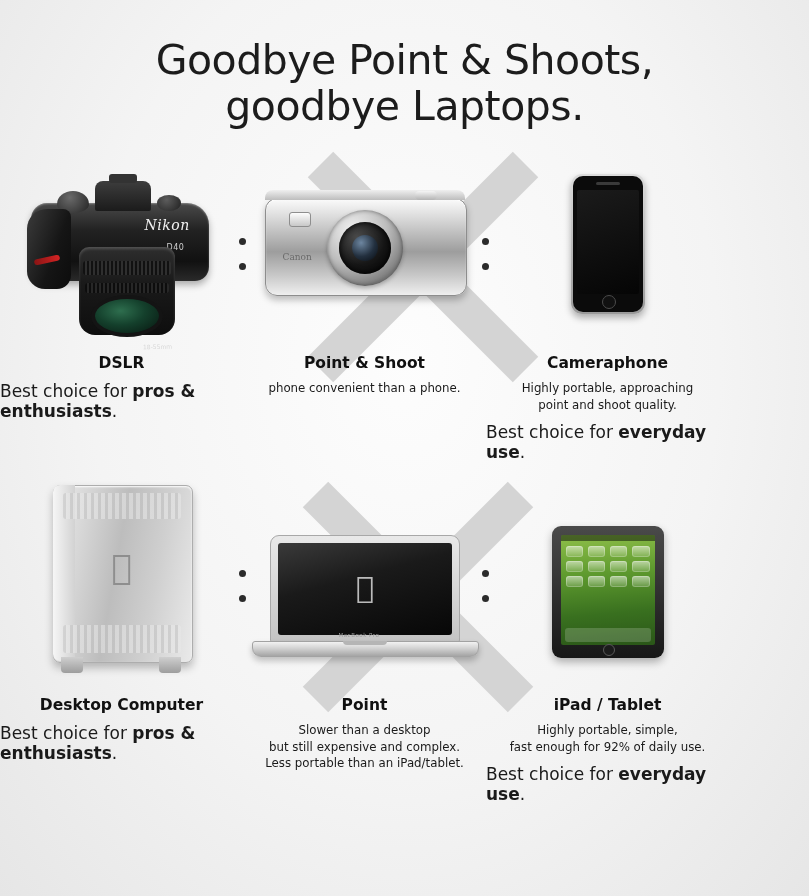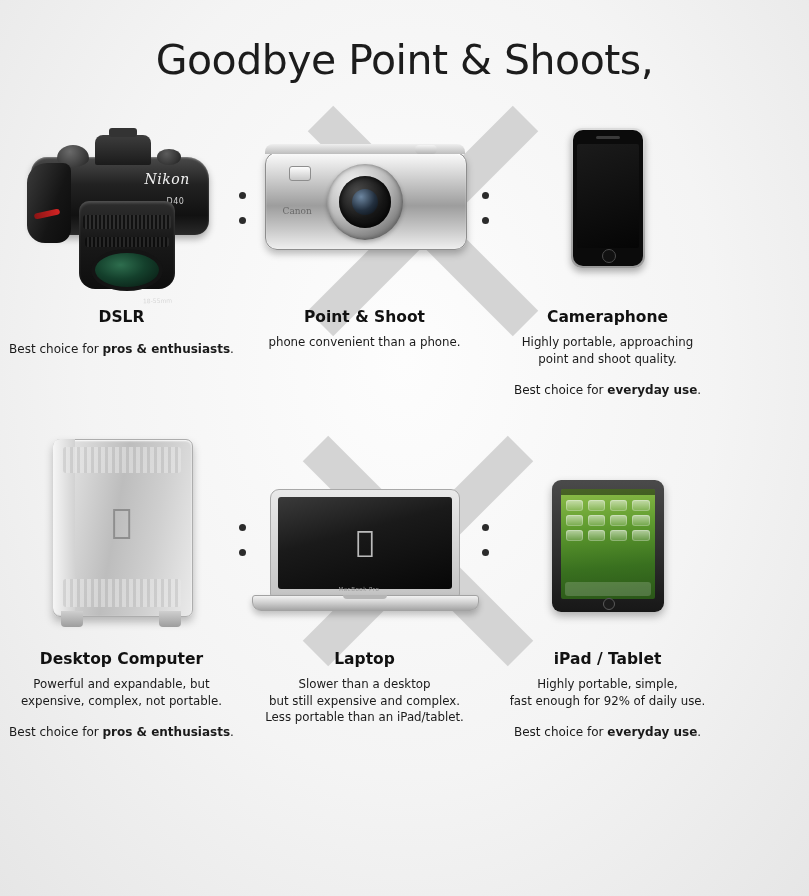--- a/index.html
+++ b/index.html
@@ -400,6 +400,7 @@
 
 <div class="title">
   <span class="line">Goodbye Point &amp; Shoots,</span>
+  <span class="line">goodbye Laptops.</span>
 </div>
 
 <div class="row row-1">

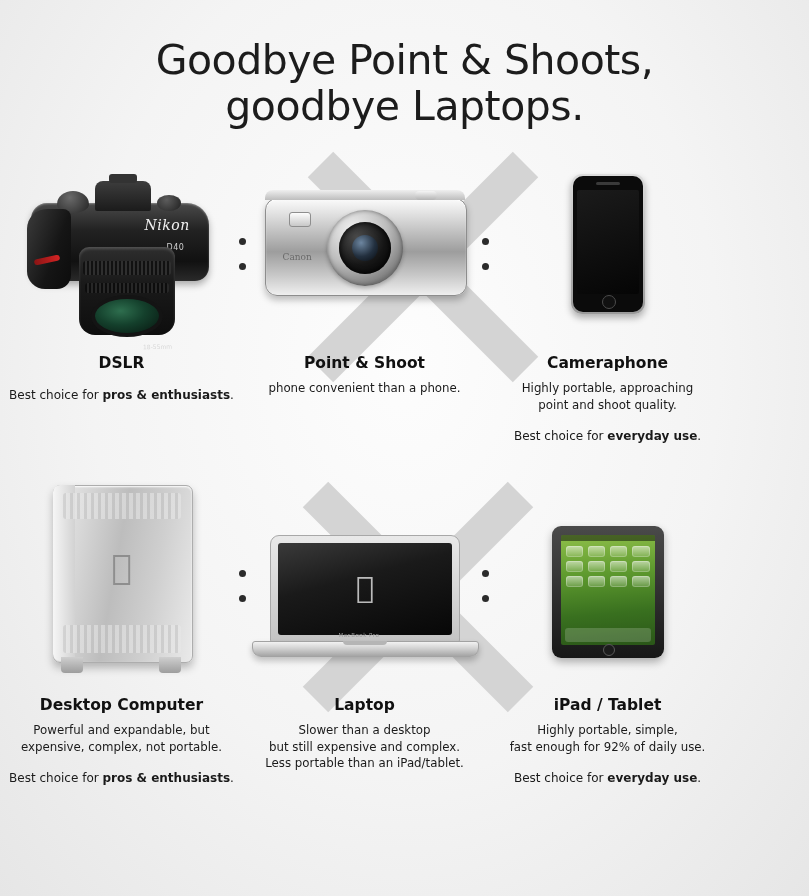--- a/index.html
+++ b/index.html
@@ -71,9 +71,9 @@
     padding: 0 8px;
   }
   .best {
-    font-size: 12px;
-    margin-top: 16px;
-    text-align: center;
+    font-size: 17px;
+    margin-top: 9px;
+    text-align: left;
     color: #1a1a1a;
   }
   .best b { font-weight: bold; }

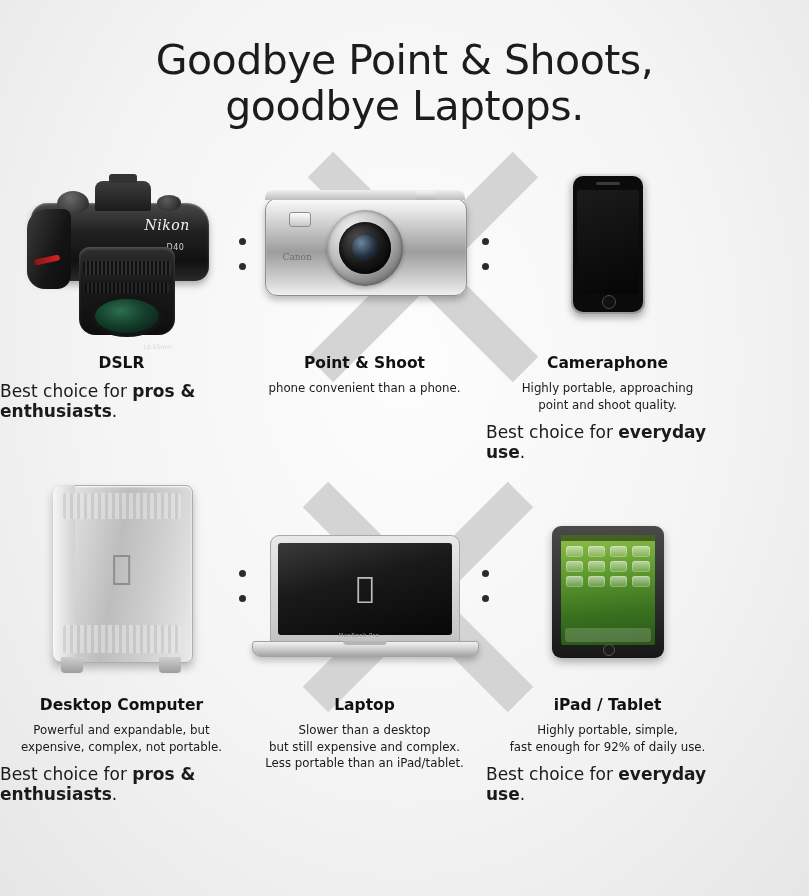--- a/index.html
+++ b/index.html
@@ -537,7 +537,7 @@
         <div class="notch"></div>
       </div>
     </div>
-    <div class="label">Laptop</div>
+    <div class="label">Point</div>
     <div class="desc">
       <div>Slower than a desktop</div>
       <div>but still expensive and complex.</div>

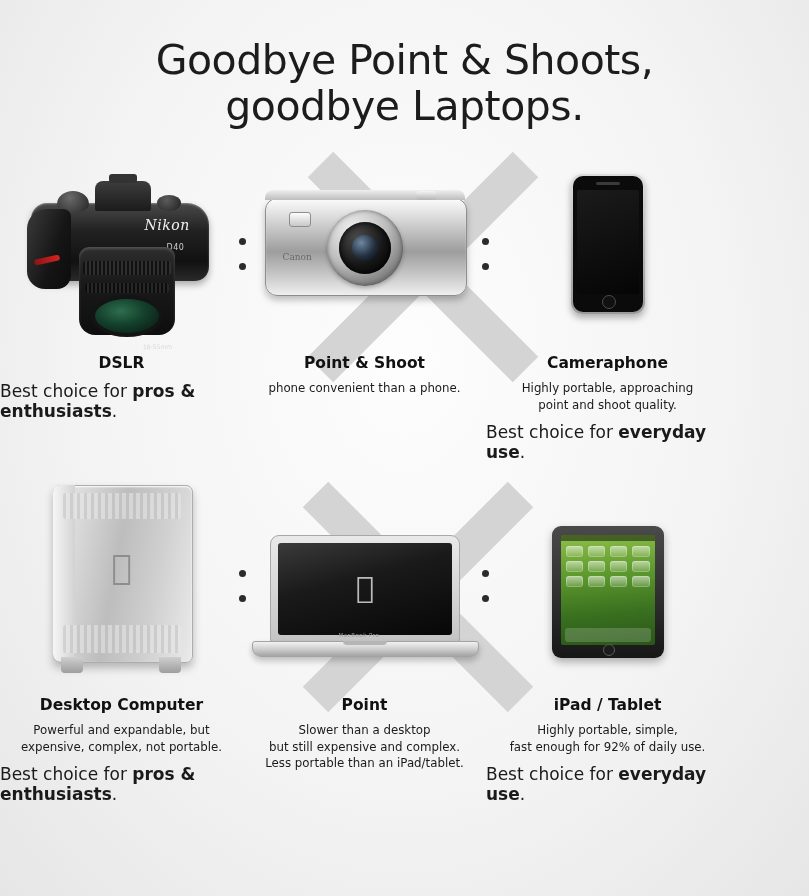--- a/index.html
+++ b/index.html
@@ -507,10 +507,6 @@
       </div>
     </div>
     <div class="label">Desktop Computer</div>
-    <div class="desc">
-      <div>Powerful and expandable, but</div>
-      <div>expensive, complex, not portable.</div>
-    </div>
     <div class="best">
       <span>Best choice for </span><b>pros &amp; enthusiasts</b><span>.</span>
     </div>

